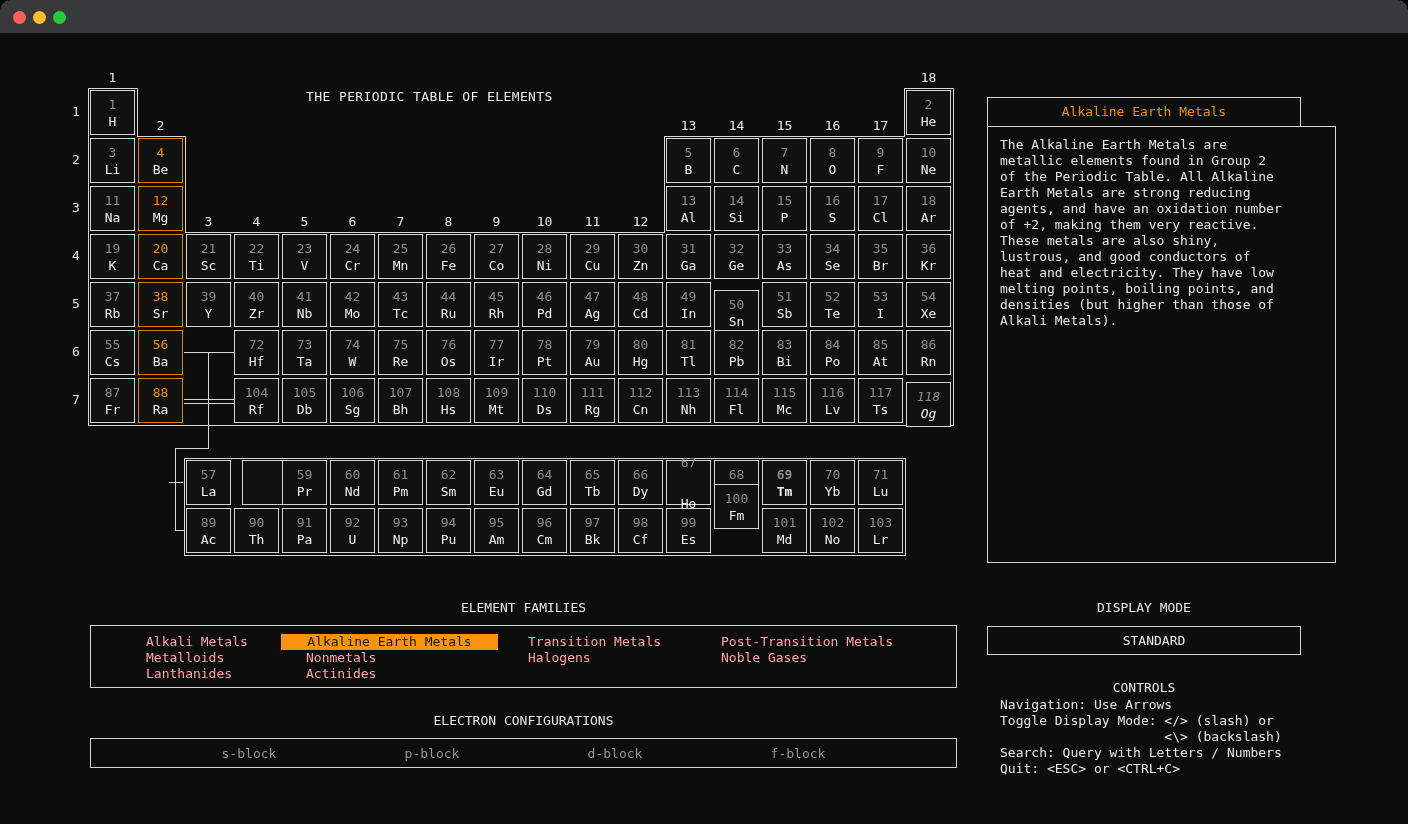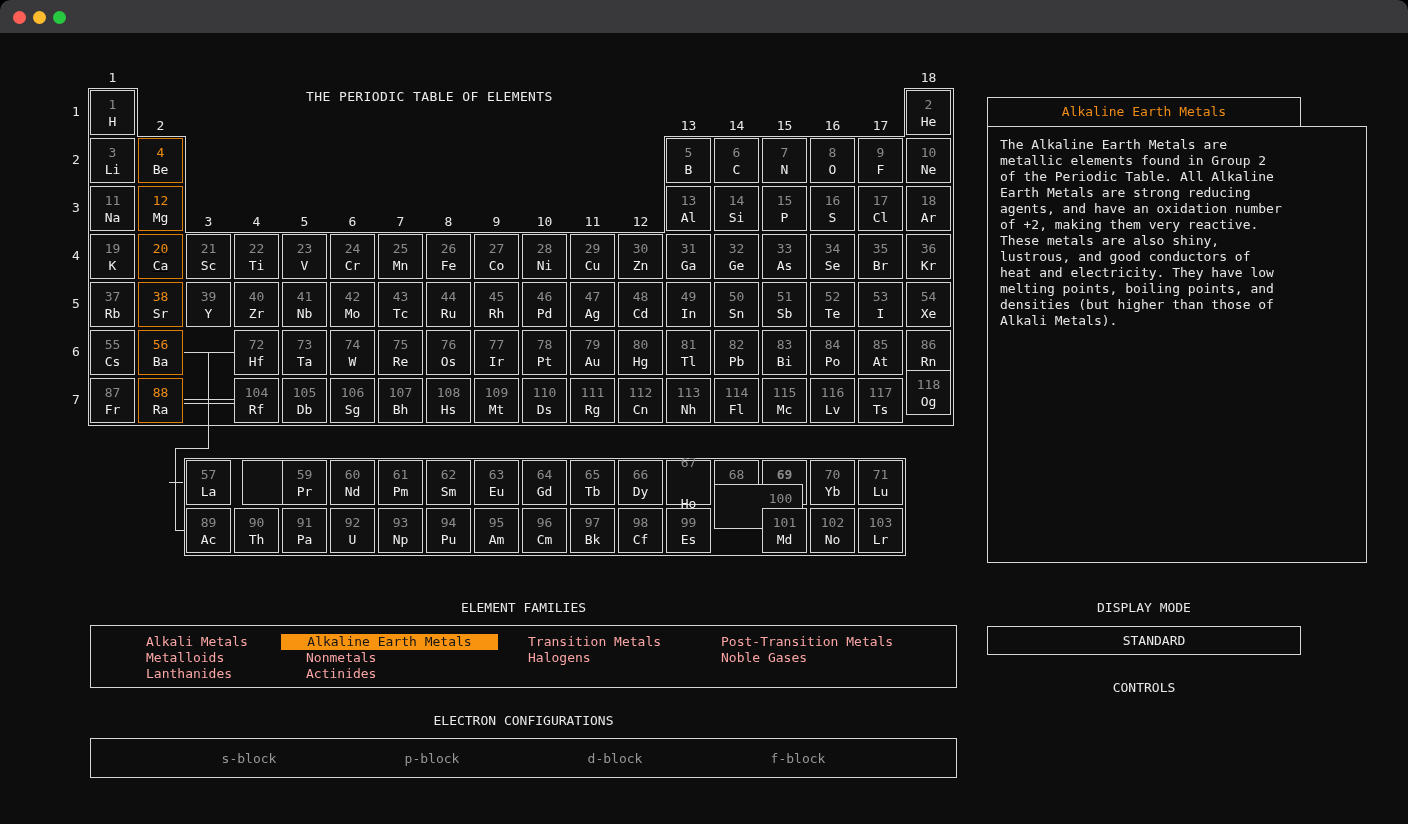--- a/index.html
+++ b/index.html
@@ -33,7 +33,7 @@
   
   .info-head{left:987px;top:97px;width:314px;height:30px;}
   .info-head .t{display:block;text-align:center;line-height:28px;font-size:13px;color:#ef8d15;}
-  .info-body{left:987px;top:126px;width:380px;height:437px;}
+  .info-body{left:987px;top:126px;width:349px;height:437px;}
   .info-body .d{display:block;padding:10px 12px;font-size:13px;line-height:16px;color:#e6e6e6;white-space:pre-line;}
   
   .fam-box{left:90px;top:625px;width:867px;height:63px;}

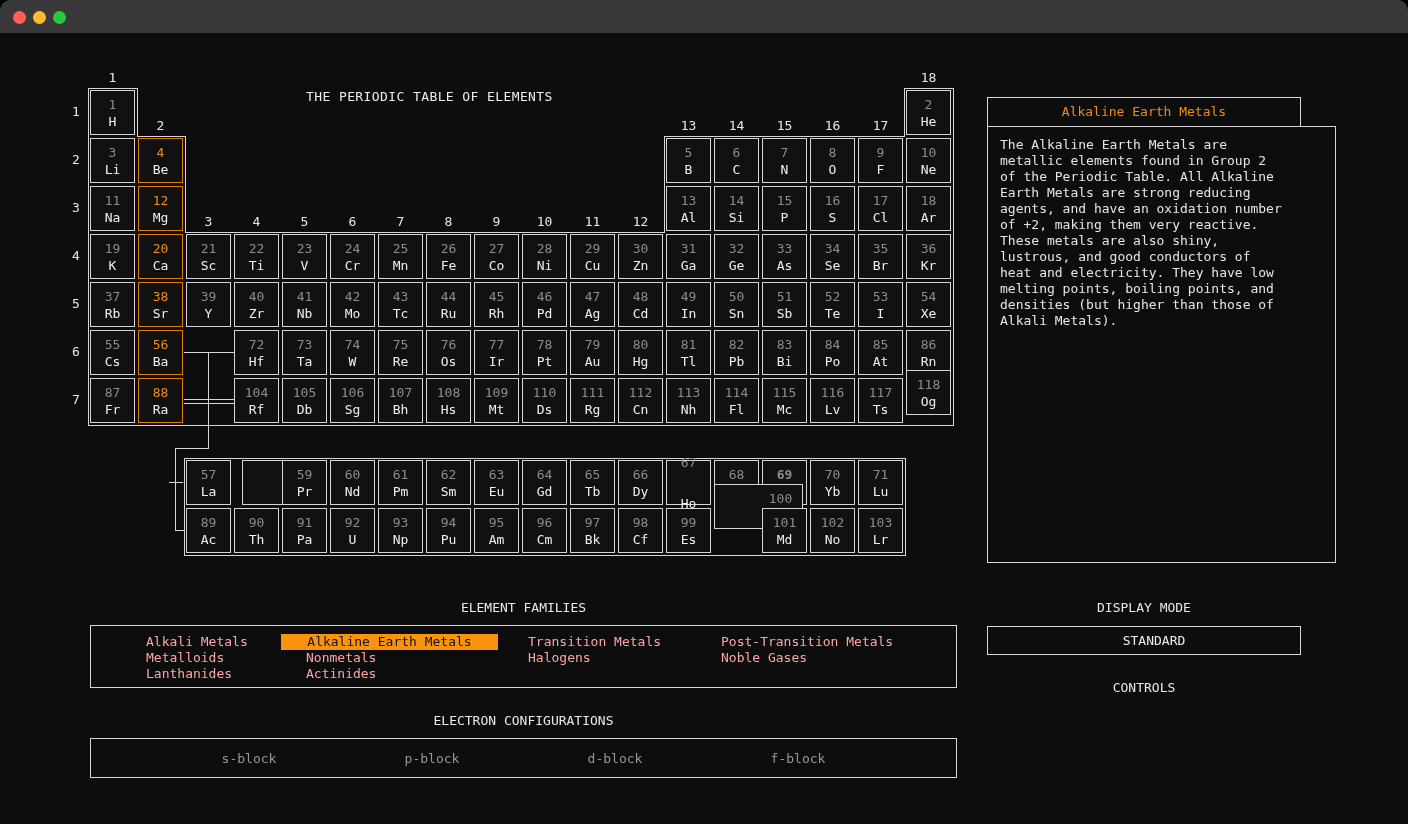--- a/index.html
+++ b/index.html
@@ -266,7 +266,7 @@
         <span class="num">49</span>
         <span class="sym">In</span>
       </div>
-      <div class="cell" style="left: 624px; top: 192px;">
+      <div class="cell" style="left: 624px; top: 200px;">
         <span class="num">50</span>
         <span class="sym">Sn</span>
       </div>

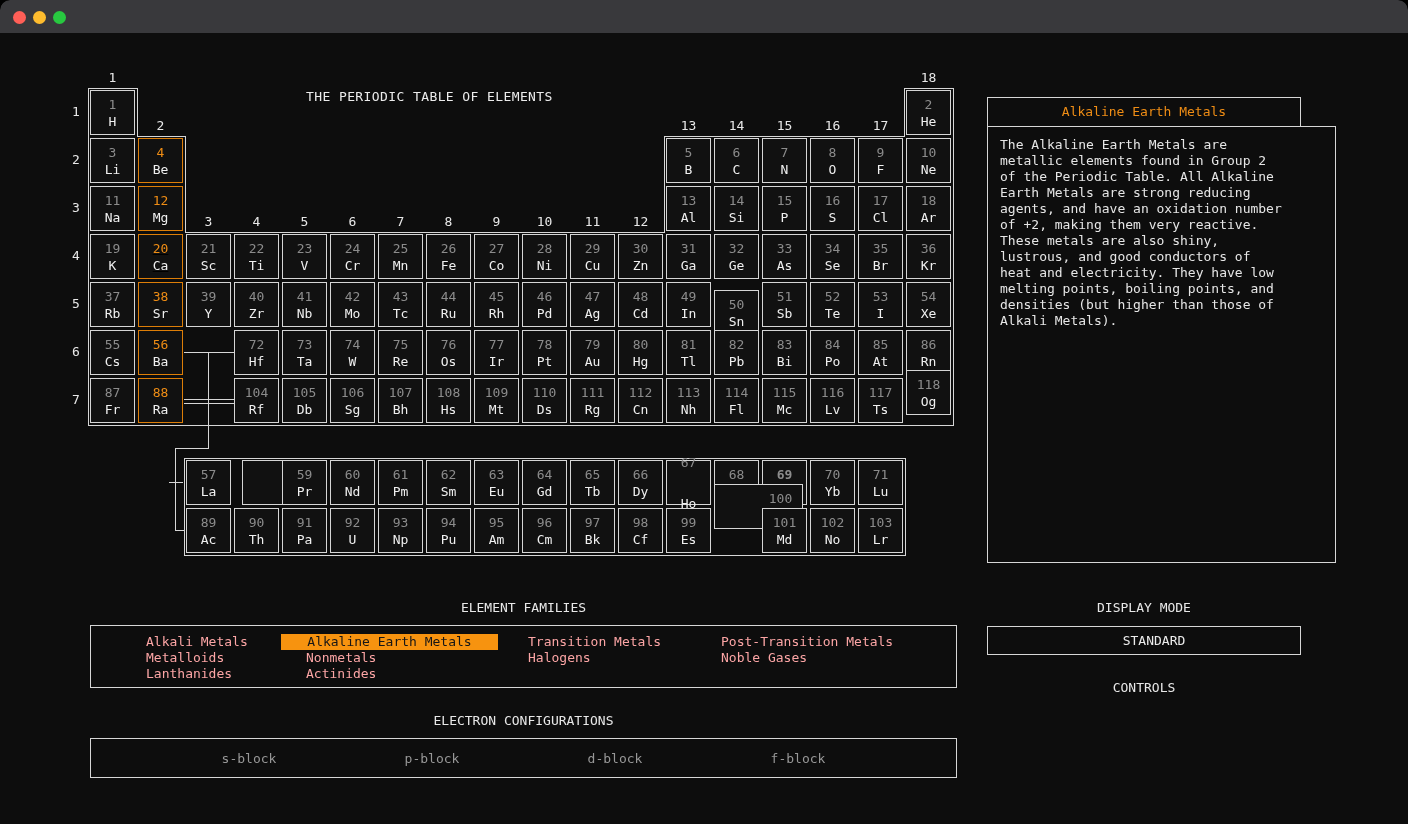--- a/index.html
+++ b/index.html
@@ -418,7 +418,7 @@
         <span class="num">117</span>
         <span class="sym">Ts</span>
       </div>
-      <div class="cell" style="left: 816px; top: 280px;">
+      <div class="cell" style="left: 816px; top: 292px; font-style: italic;">
         <span class="num">118</span>
         <span class="sym">Og</span>
       </div>

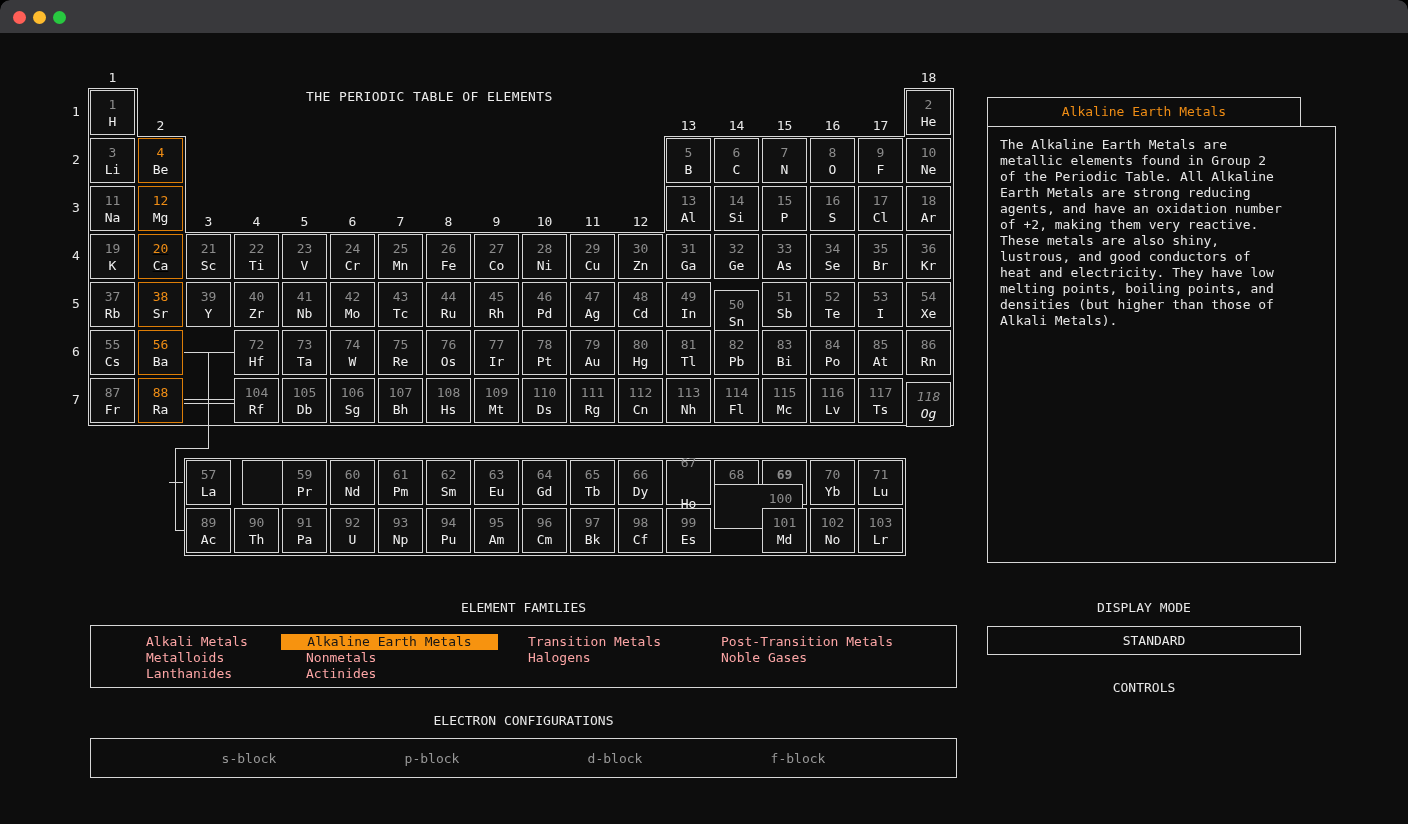--- a/index.html
+++ b/index.html
@@ -526,7 +526,7 @@
         <span class="num">99</span>
         <span class="sym">Es</span>
       </div>
-      <div class="cell" style="left: 624px; top: 394px; padding-left: 44px;">
+      <div class="cell" style="left: 624px; top: 394px;">
         <span class="num">100</span>
         <span class="sym">Fm</span>
       </div>

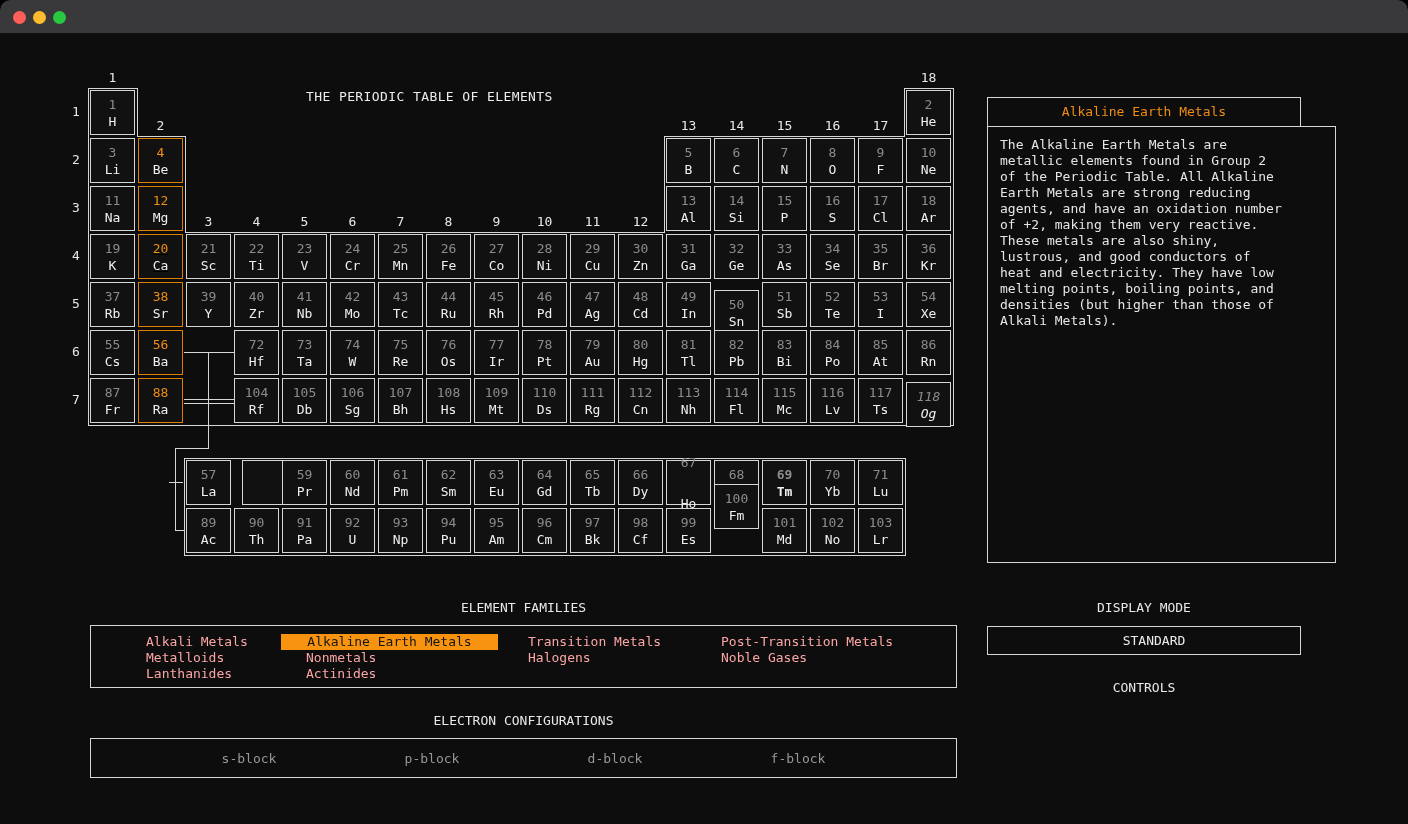--- a/index.html
+++ b/index.html
@@ -615,6 +615,13 @@
   </div>
 
   <div class="sec-title" style="left:987px;top:680px;width:314px;">CONTROLS</div>
+  <div class="controls" id="controls-lines">
+      <div class="">Navigation: Use Arrows</div>
+      <div class="">Toggle Display Mode: &lt;/&gt; (slash) or</div>
+      <div class="">                     &lt;\&gt; (backslash)</div>
+      <div class="">Search: Query with Letters / Numbers</div>
+      <div class="">Quit: &lt;ESC&gt; or &lt;CTRL+C&gt;</div>
+    </div>
 
 </div>
 

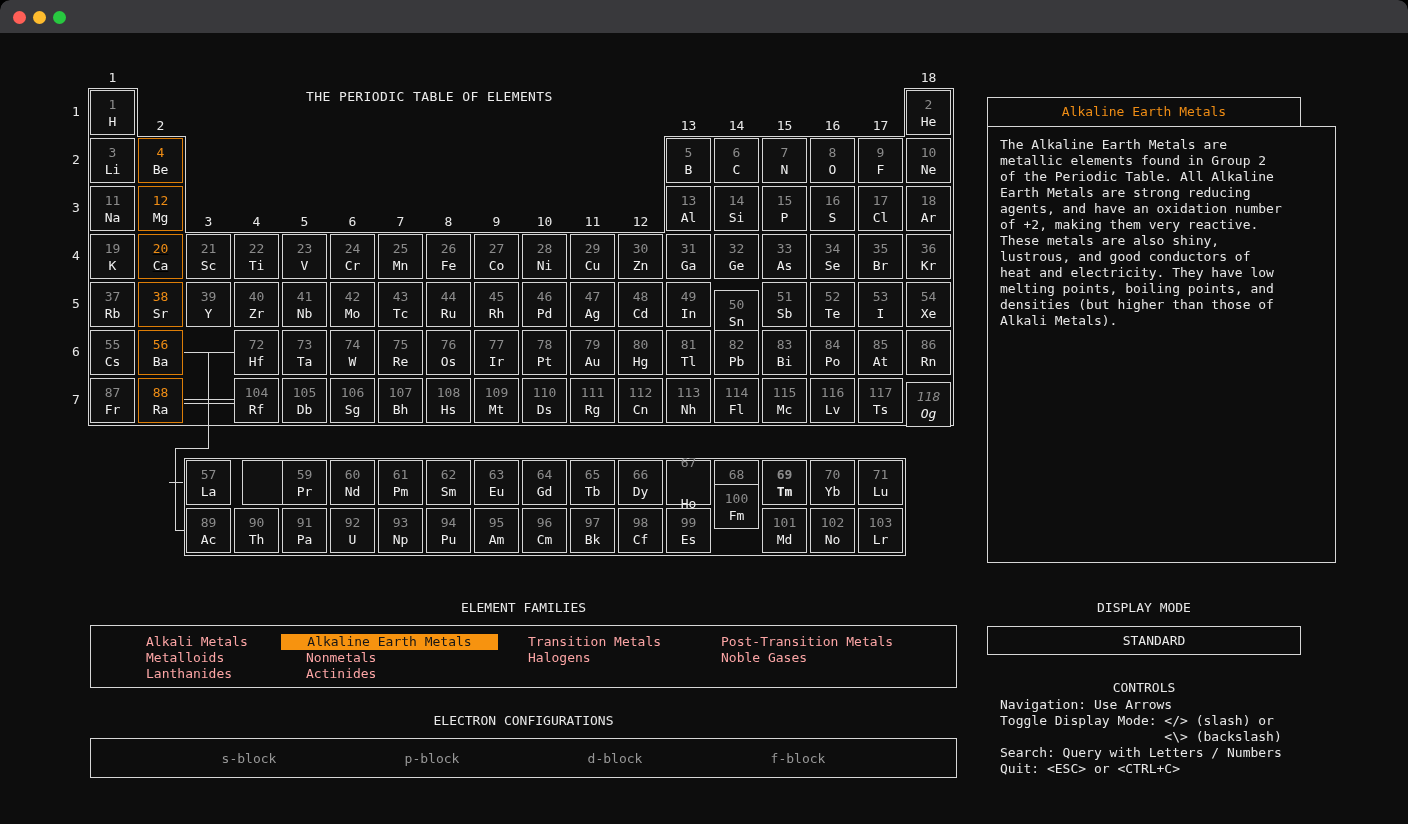--- a/index.html
+++ b/index.html
@@ -40,7 +40,7 @@
   .fam{position:absolute;height:16px;line-height:16px;font-size:13px;color:#fca5a5;white-space:nowrap;}
   .fam.selected{background:#f7930f;color:#161616;text-align:center;}
   
-  .cfg-box{left:90px;top:738px;width:867px;height:40px;display:flex;align-items:center;justify-content:center;}
+  .cfg-box{left:90px;top:738px;width:867px;height:30px;display:flex;align-items:center;justify-content:center;}
   .cfg{width:183px;text-align:center;font-size:13px;color:#979797;}
   
   .dm-box{left:987px;top:626px;width:314px;height:29px;padding-left:20px;}

